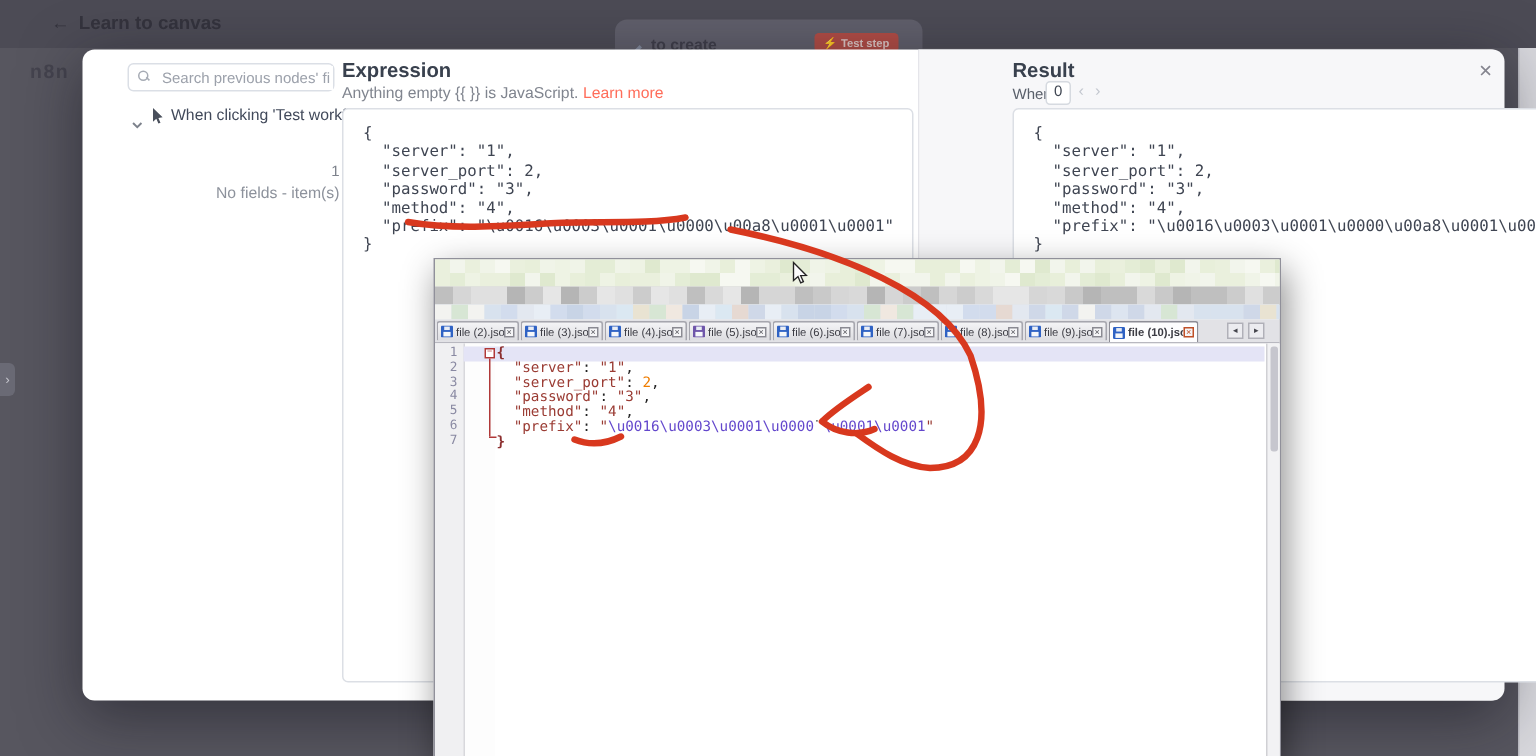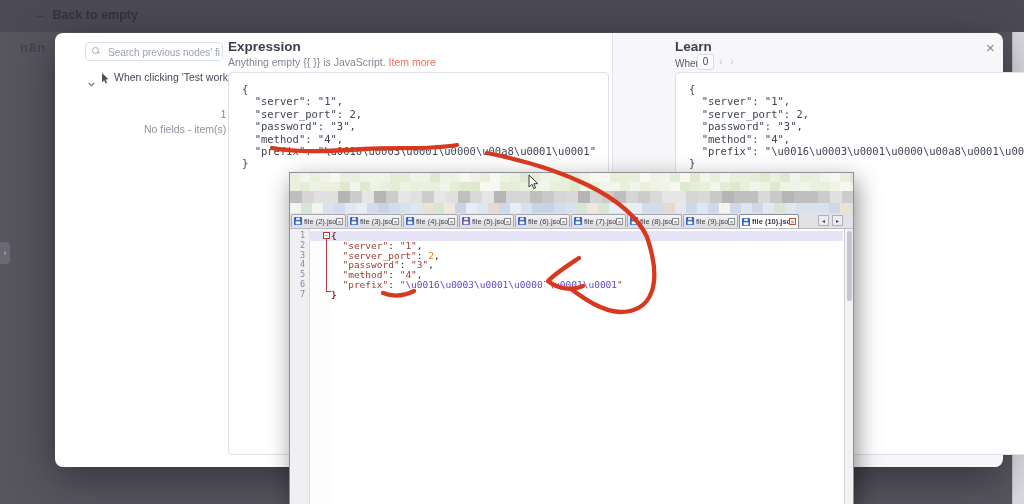--- a/index.html
+++ b/index.html
@@ -98,7 +98,7 @@
 
   <div class="topstrip"></div>
   <div class="backlink">
-    <span class="arr">←</span><span>Back to empty</span>
+    <span class="arr">←</span><span>Learn to canvas</span>
   </div>
   <div class="logo">n8n</div>
 

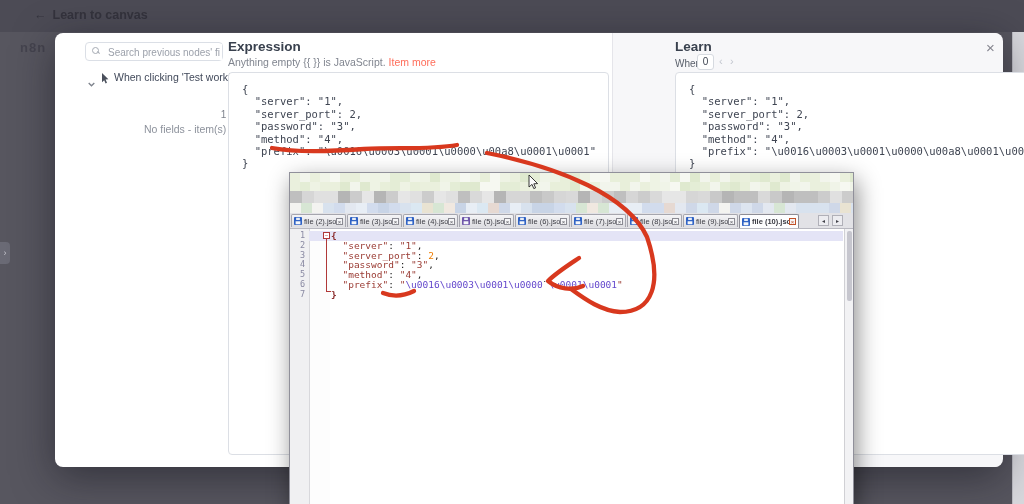--- a/index.html
+++ b/index.html
@@ -102,6 +102,17 @@
   </div>
   <div class="logo">n8n</div>
 
+  <div class="ndvpanel">
+    <span class="pencil">
+      <svg width="9" height="9" viewBox="0 0 9 9">
+          <path d="M1 8 L2 5.4 L6.4 1 L8 2.6 L3.6 7Z" fill="#8a93a6" opacity="0.85"></path>
+        </svg>
+    </span>
+    <span class="ndvhint">to create</span>
+    <span class="teststep">
+      <span>⚡</span> <span>Test step</span>
+    </span>
+  </div>
 
   <div class="statusbar">
     

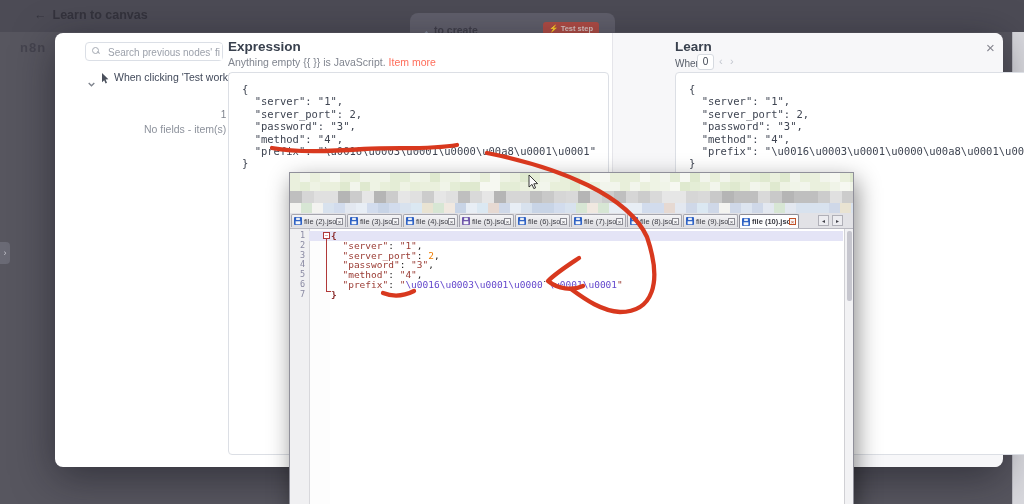--- a/index.html
+++ b/index.html
@@ -176,7 +176,7 @@
     </div>
 
     <div class="rsection">
-      <div class="restitle">Learn</div>
+      <div class="restitle">Result</div>
       <span class="itemlabel">When</span>
       <span class="itembox">0</span>
       <span class="pgprev">‹</span>

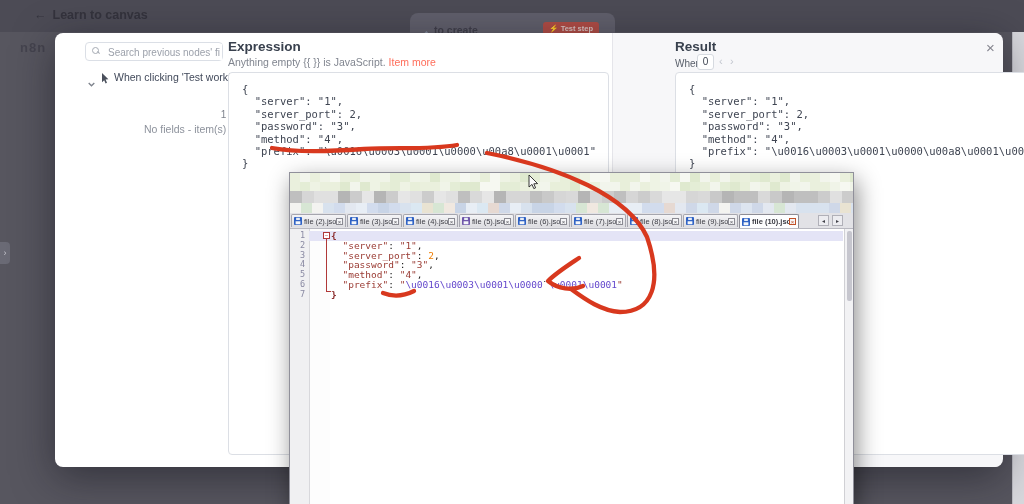--- a/index.html
+++ b/index.html
@@ -163,7 +163,7 @@
 
     <div class="exptitle">Expression</div>
     <div class="expsub">
-      <span>Anything empty {{ }} is JavaScript.</span><span class="learnmore">Item more</span>
+      <span>Anything empty {{ }} is JavaScript.</span><span class="learnmore">Learn more</span>
     </div>
     <div class="expbox">
       <pre class="codepre">{

